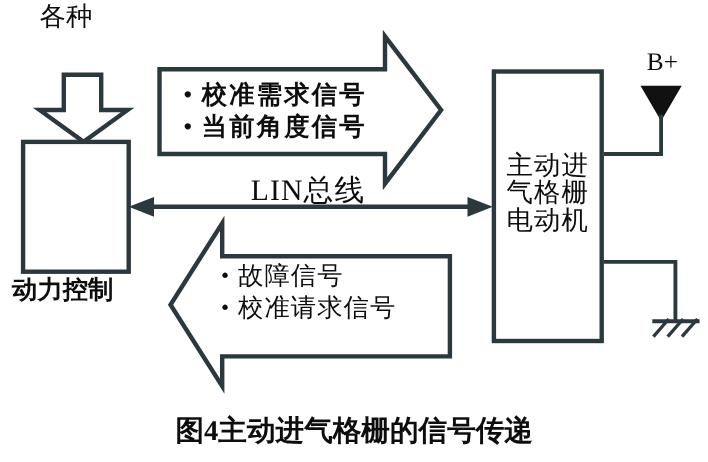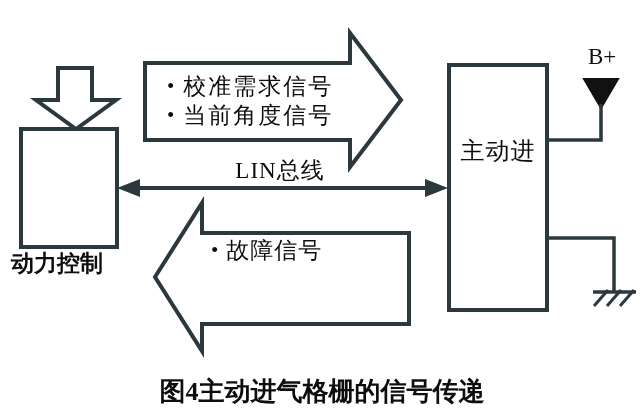--- a/index.html
+++ b/index.html
@@ -135,6 +135,7 @@
   </svg>
 
   <div class="label sensors-label">
+    <div>各种</div>
   </div>
 
   <div class="label pcm-label">

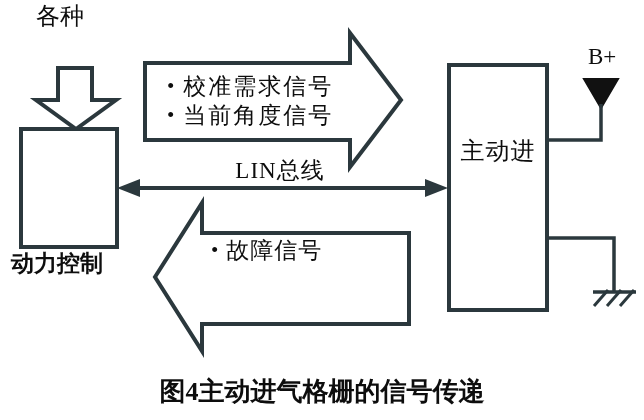--- a/index.html
+++ b/index.html
@@ -72,6 +72,7 @@
     left: 167px;
     top: 72px;
     line-height: 29px;
+    font-weight: bold;
   }
   .bullet-list.backward {
     left: 211px;

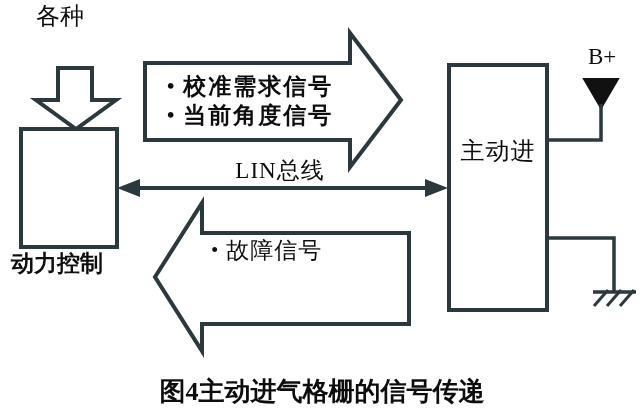--- a/index.html
+++ b/index.html
@@ -55,7 +55,7 @@
     top: 155px;
     width: 200px;
     text-align: center;
-    font-size: 23px;
+    font-size: 27px;
     letter-spacing: 1px;
   }
   .power-label {

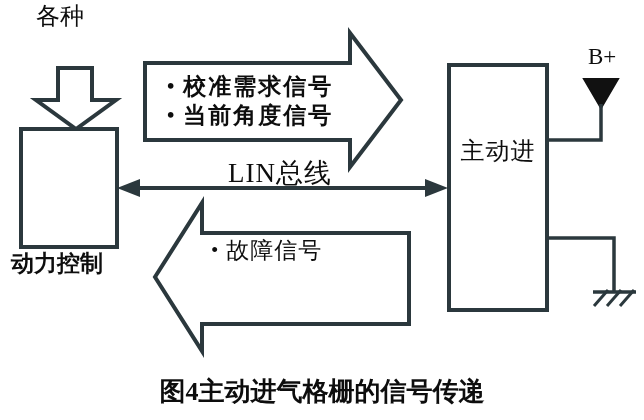--- a/index.html
+++ b/index.html
@@ -145,6 +145,7 @@
 
   <div class="label motor-label">
     <div>主动进</div>
+    <div>气格栅</div>
   </div>
 
   <div class="bullet-list forward">

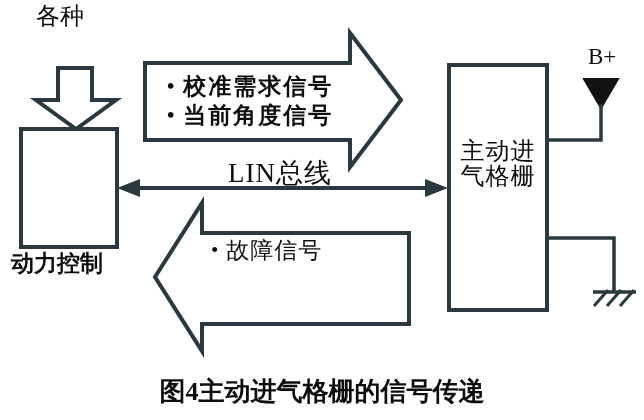--- a/index.html
+++ b/index.html
@@ -146,6 +146,7 @@
   <div class="label motor-label">
     <div>主动进</div>
     <div>气格栅</div>
+    <div>电动机</div>
   </div>
 
   <div class="bullet-list forward">

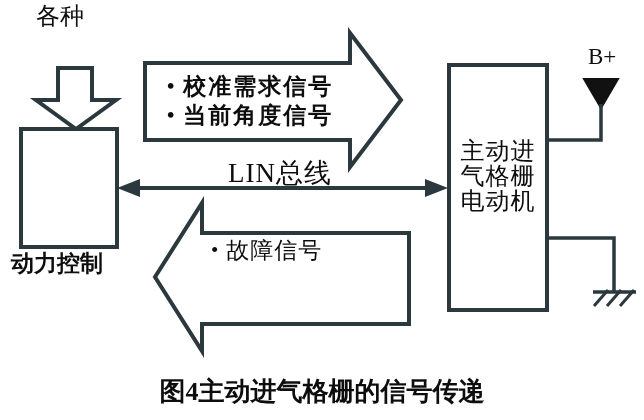--- a/index.html
+++ b/index.html
@@ -75,7 +75,7 @@
     font-weight: bold;
   }
   .bullet-list.backward {
-    left: 211px;
+    left: 201px;
     top: 236px;
     line-height: 28px;
     letter-spacing: 1px;

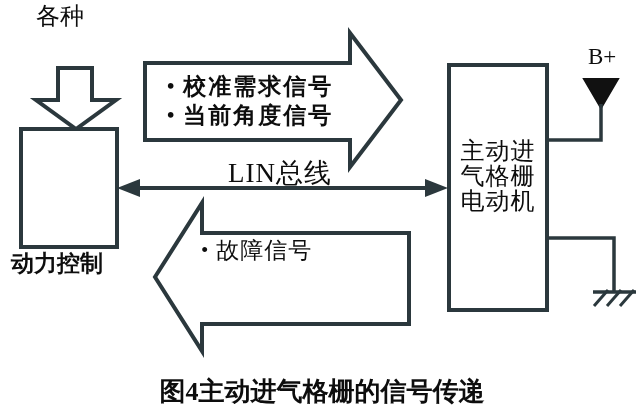--- a/index.html
+++ b/index.html
@@ -164,6 +164,9 @@
     <div class="bullet-item">
       <span class="bullet-glyph">•</span><span>故障信号</span>
     </div>
+    <div class="bullet-item">
+      <span class="bullet-glyph">•</span><span>校准请求信号</span>
+    </div>
   </div>
 
   <div class="label power-label">B+</div>

